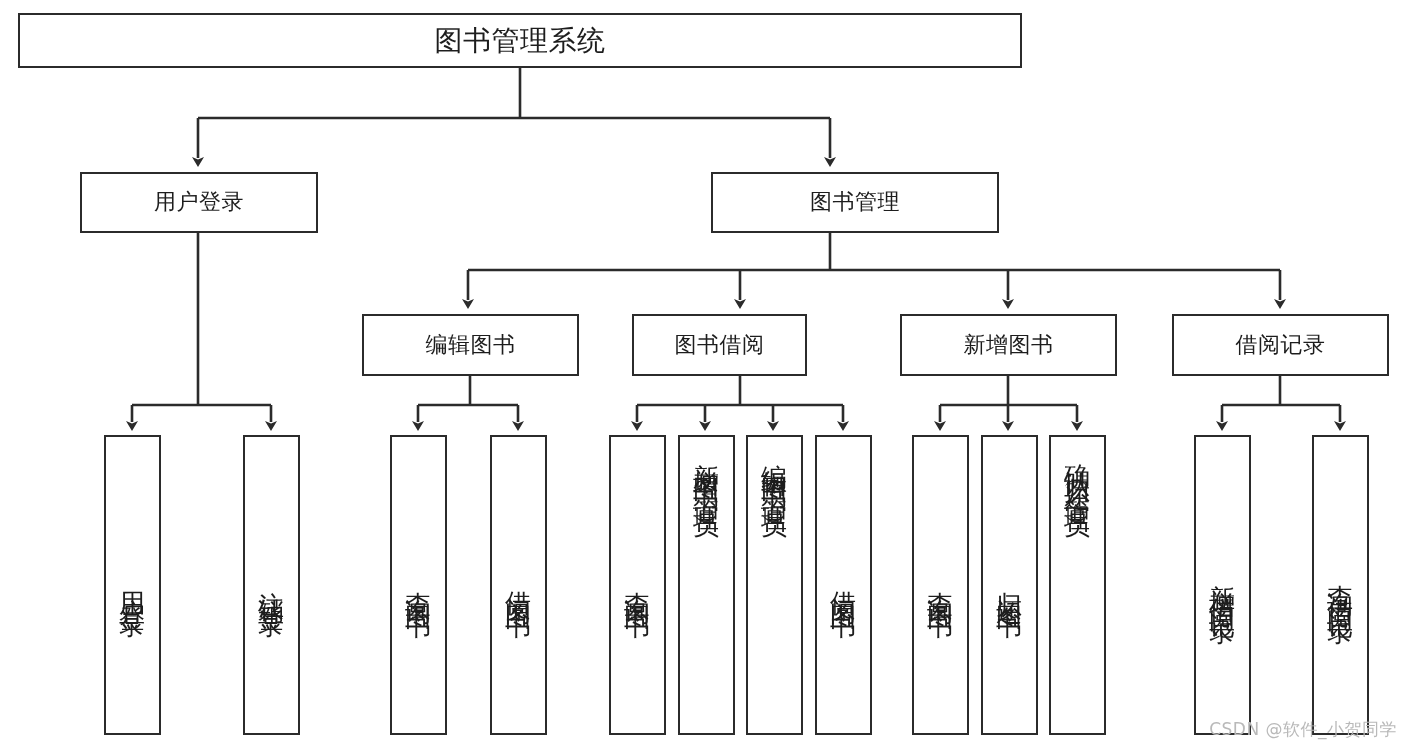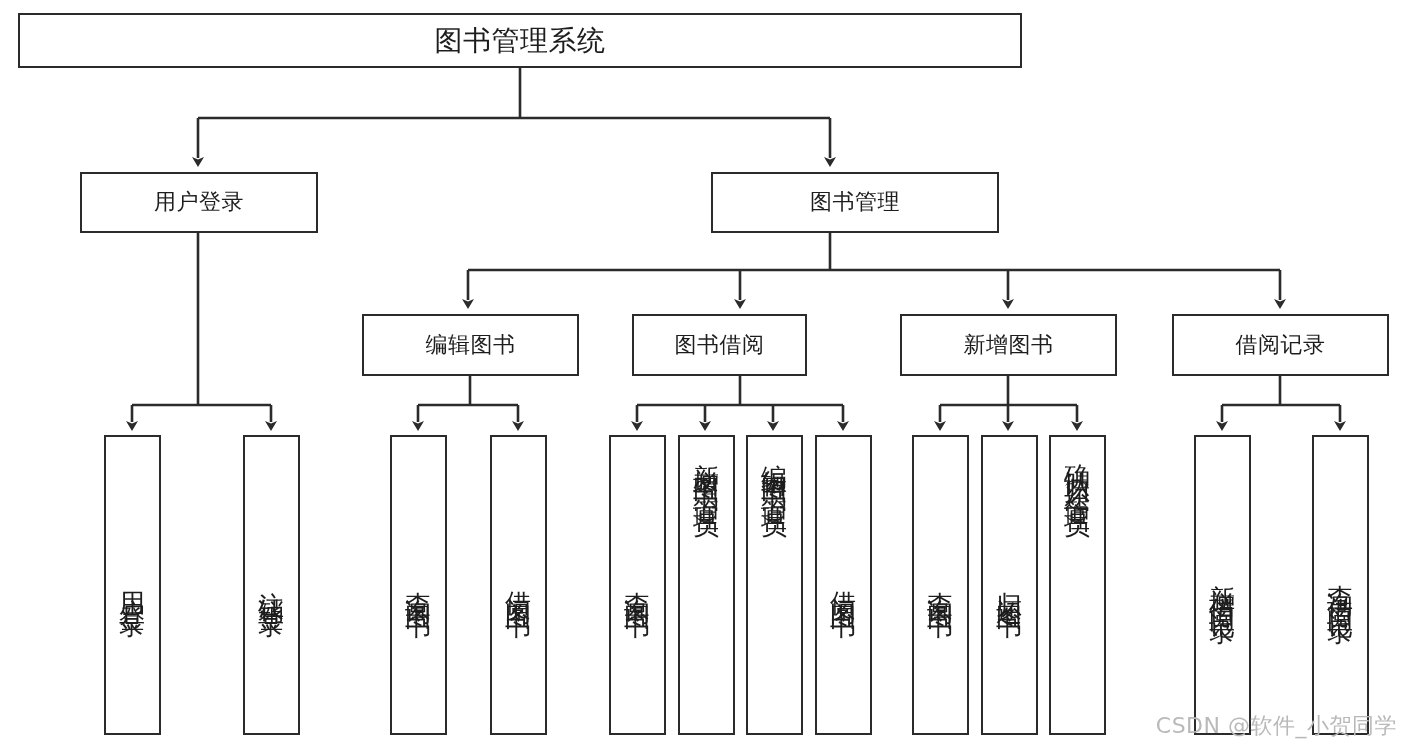--- a/index.html
+++ b/index.html
@@ -71,7 +71,7 @@
     position: absolute;
     right: 8px;
     bottom: 6px;
-    font-size: 22px;
+    font-size: 17px;
     color: #b9b9b9;
     letter-spacing: 0.5px;
     white-space: nowrap;

